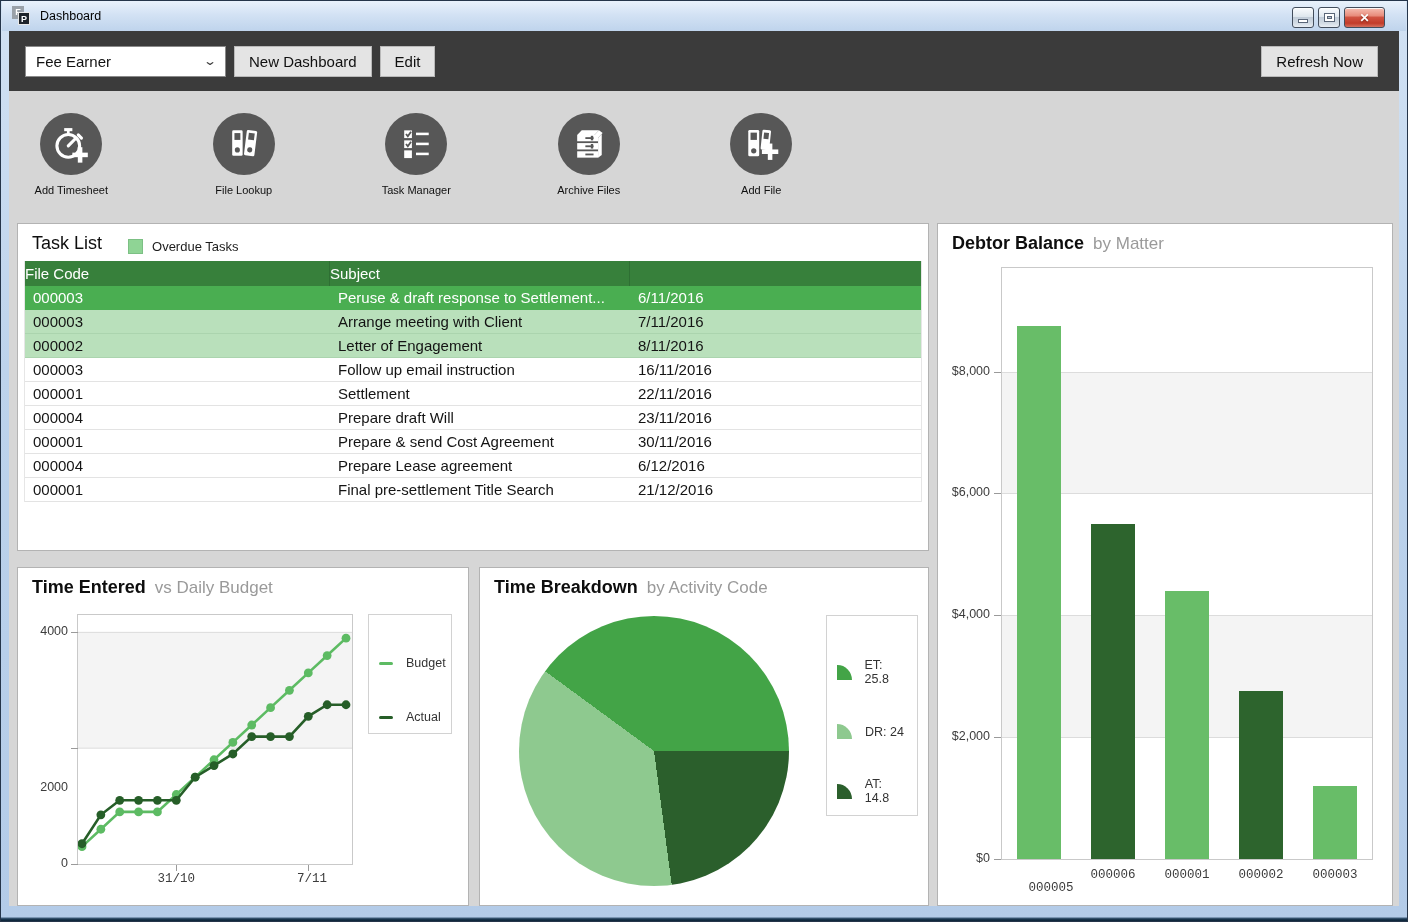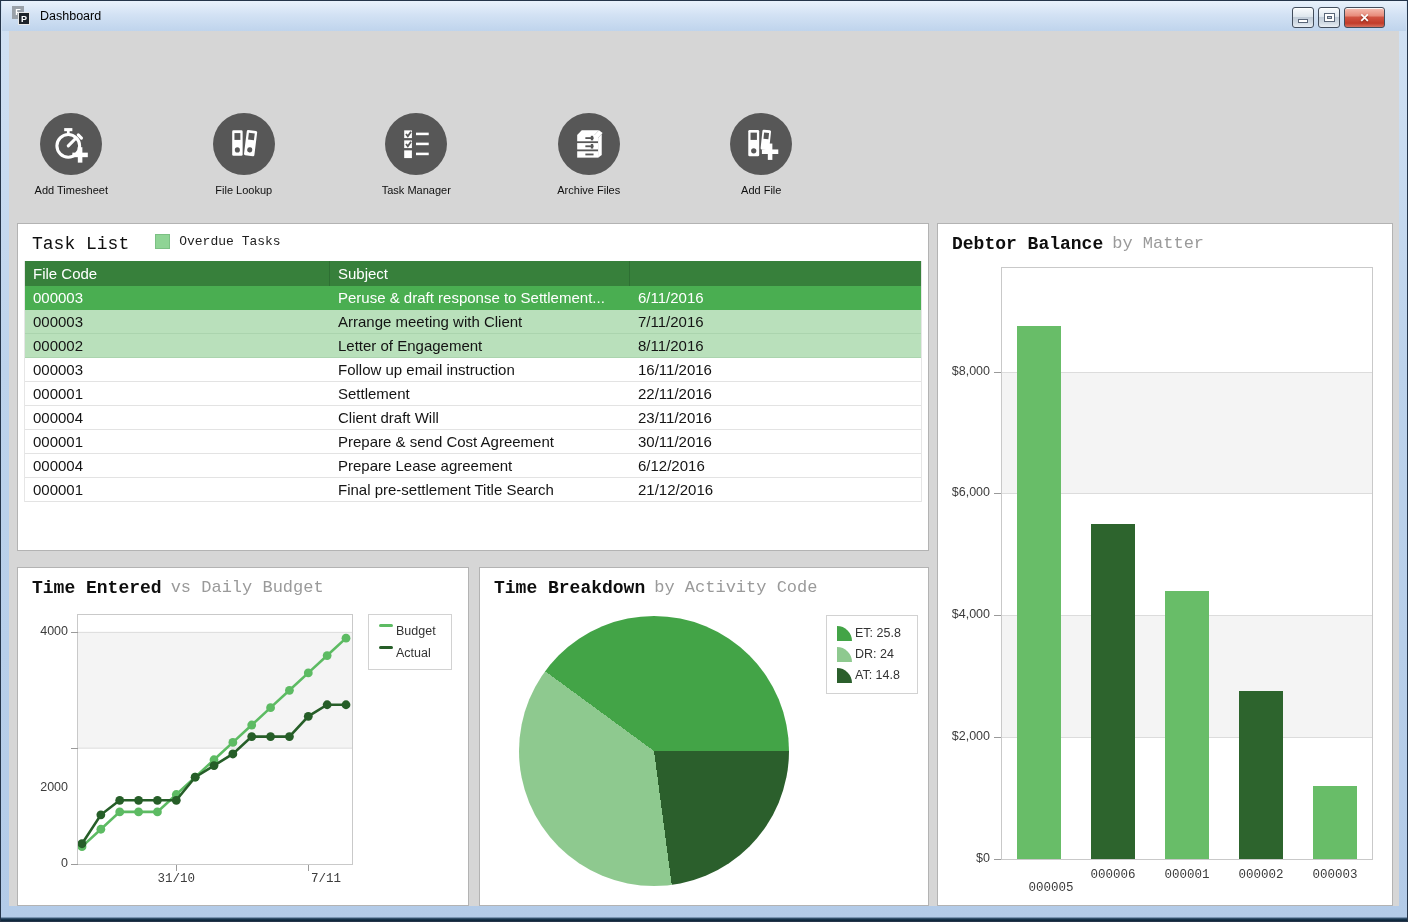--- a/index.html
+++ b/index.html
@@ -118,6 +118,15 @@
 
 <div class="main">
 
+  <div class="toolbar">
+    <div class="combo">
+      <span>Fee Earner</span>
+      <span class="chev">⌄</span>
+    </div>
+    <div class="tb-btn new">New Dashboard</div>
+    <div class="tb-btn edit">Edit</div>
+    <div class="tb-btn refresh">Refresh Now</div>
+  </div>
 
   <div class="quick-actions" id="quickActions">
       <div class="qa">

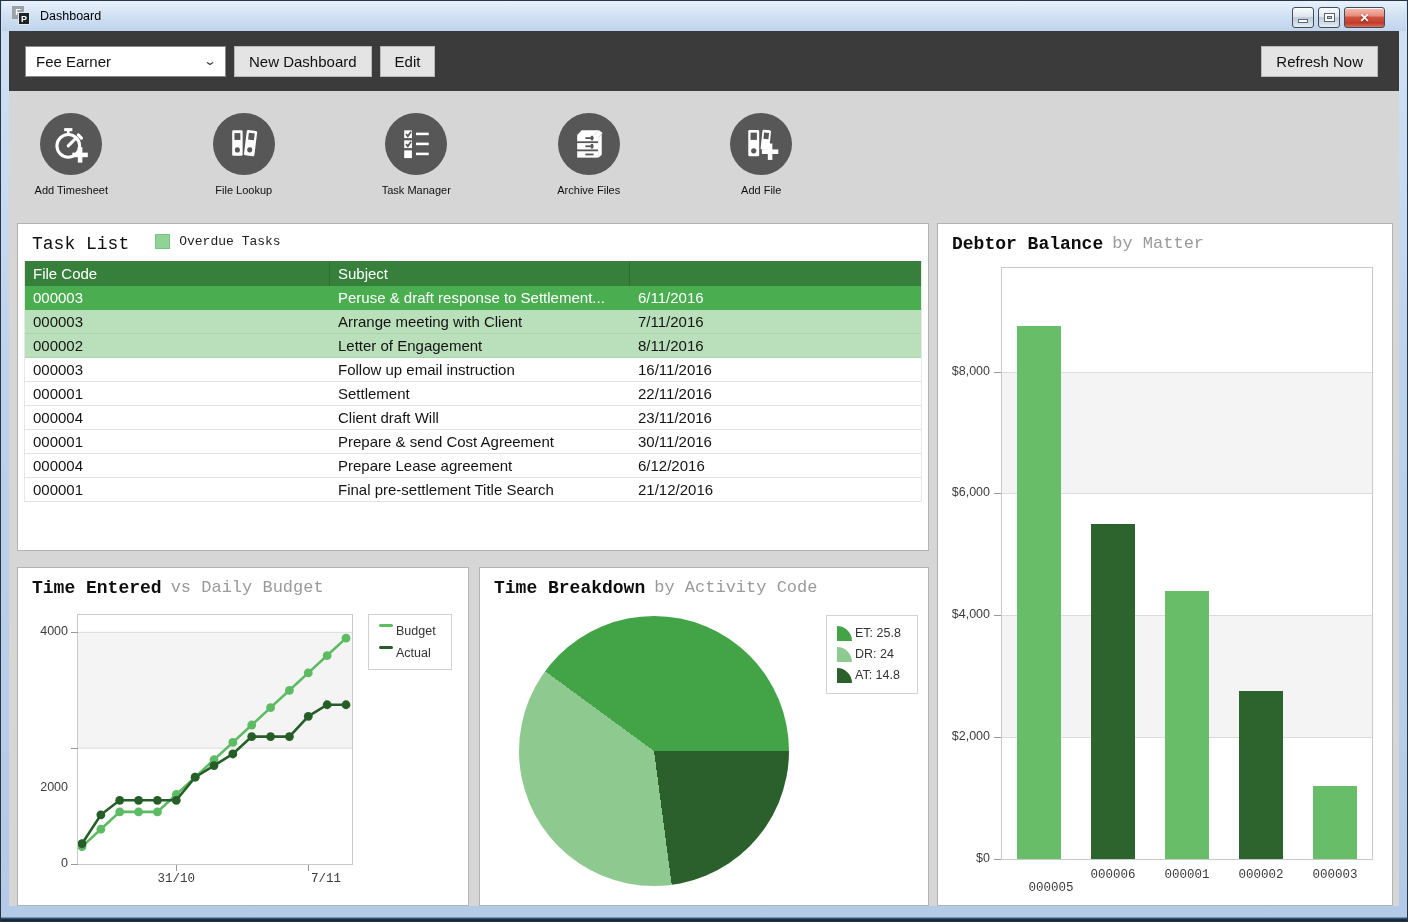--- a/index.html
+++ b/index.html
@@ -58,7 +58,7 @@
   #panel-debtor   { left:928px; top:192px; width:456px; height:683px; }
   #panel-time     { left:8px;   top:536px; width:452px; height:339px; }
   #panel-activity { left:470px; top:536px; width:450px; height:339px; }
-  .panel-head { display:flex; align-items:flex-start; height:30px; padding:10px 14px 0;font-family:Liberation Mono, monospace; }
+  .panel-head { display:flex; align-items:flex-end; height:30px; padding:10px 14px 0; }
   .p-title { font-size:18px; color:#0e0e0e; }
   .p-title.bold { font-weight:bold; }
   .p-sub { font-size:17px; color:#9a9a9a; margin-left:9px; }

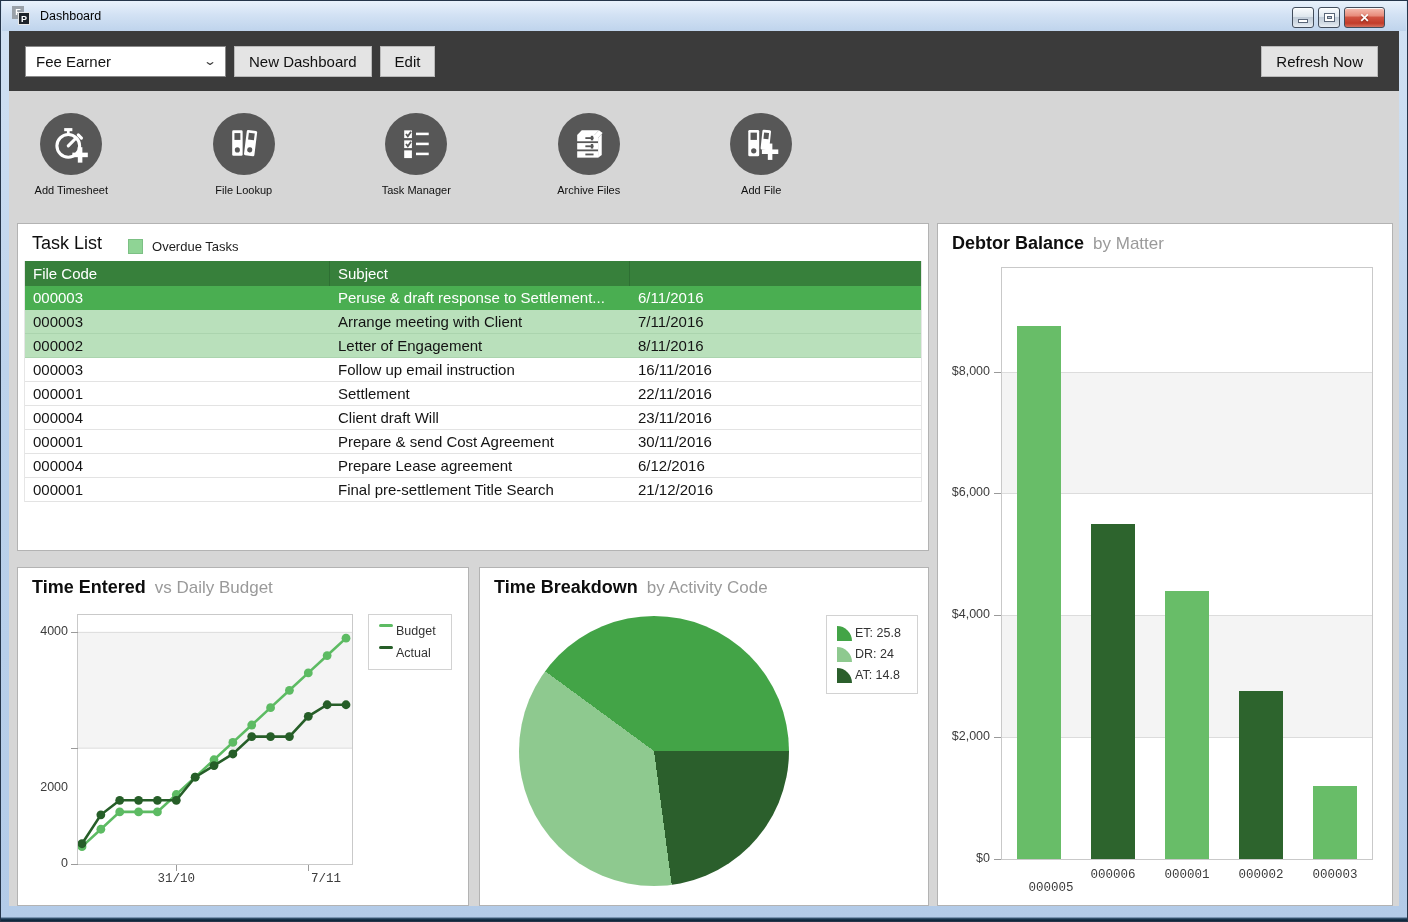--- a/index.html
+++ b/index.html
@@ -67,7 +67,7 @@
   
   .table { margin:7px 6px 0 6px; border-left:1px solid #e6e6e6; border-right:1px solid #e6e6e6; }
   .thead { display:flex; align-items:center; height:25px; background:#37803B; color:#fff; font-size:15px; }
-  .th { padding-left:8px; display:flex; align-items:center; height:100%; }
+  .th { display:flex; align-items:center; height:100%; }
   .th.c0, .th.c1 { border-right:1px solid #2e6f33; }
   .c0 { width:305px; } .c1 { width:300px; } .c2 { flex:1; }
   .sort-arrow { margin-left:auto; margin-right:7px; font-size:8px; color:#b7d6b9; }

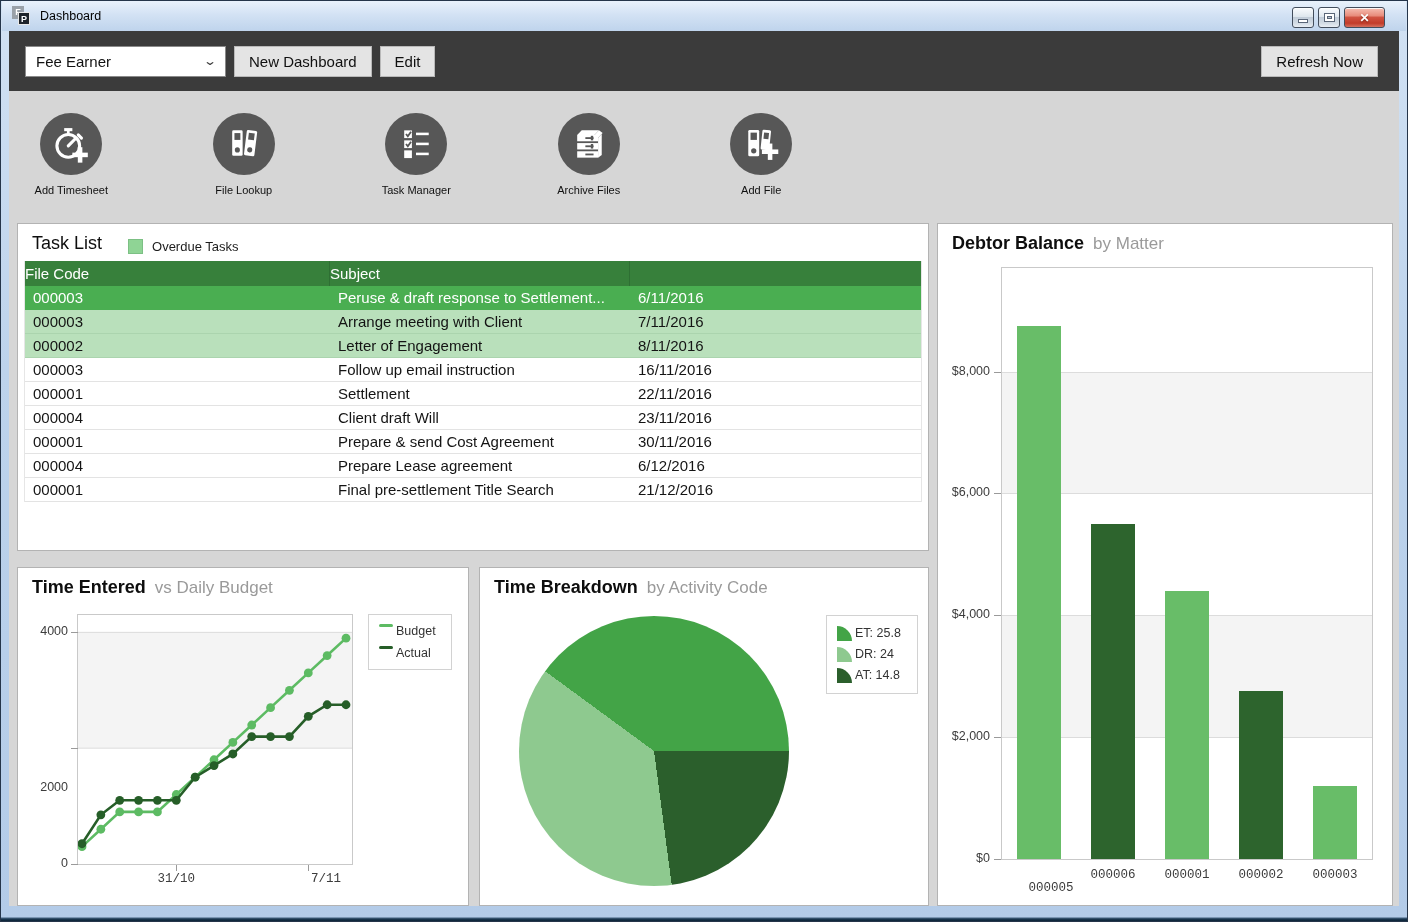--- a/index.html
+++ b/index.html
@@ -258,7 +258,7 @@
           </div>
           <div class="tr">
             <div class="td c0">000004</div>
-            <div class="td c1">Client draft Will</div>
+            <div class="td c1">Prepare draft Will</div>
             <div class="td c2">23/11/2016</div>
           </div>
           <div class="tr">

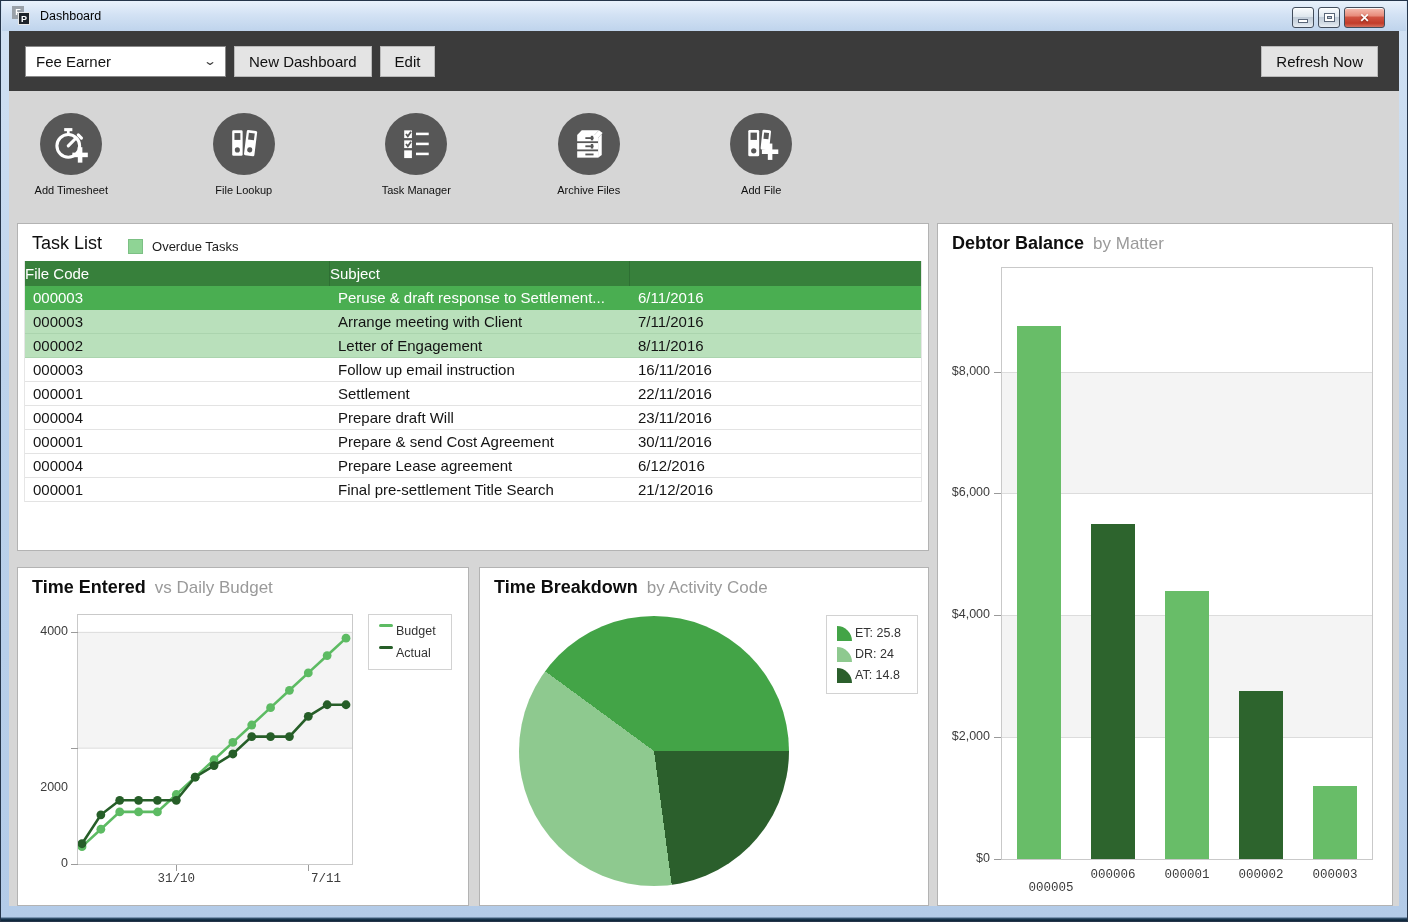--- a/index.html
+++ b/index.html
@@ -87,7 +87,7 @@
   .bar { position:absolute; bottom:0; }
   .chart-legend { position:absolute; background:#fff; border:1px solid #d2d2d2;
     display:flex; flex-direction:column; }
-  .cl-item { display:flex; align-items:flex-start; gap:3px; font-size:12.5px; color:#333; }
+  .cl-item { display:flex; align-items:center; gap:13px; font-size:12.5px; color:#333;margin-top:32px; }
   .line-marker { width:14px; height:3px; border-radius:1.5px; }
   .pie-marker { width:15px; height:15px; border-radius:0 100% 0 0; }
   .pie-circle { position:absolute; border-radius:50%; }

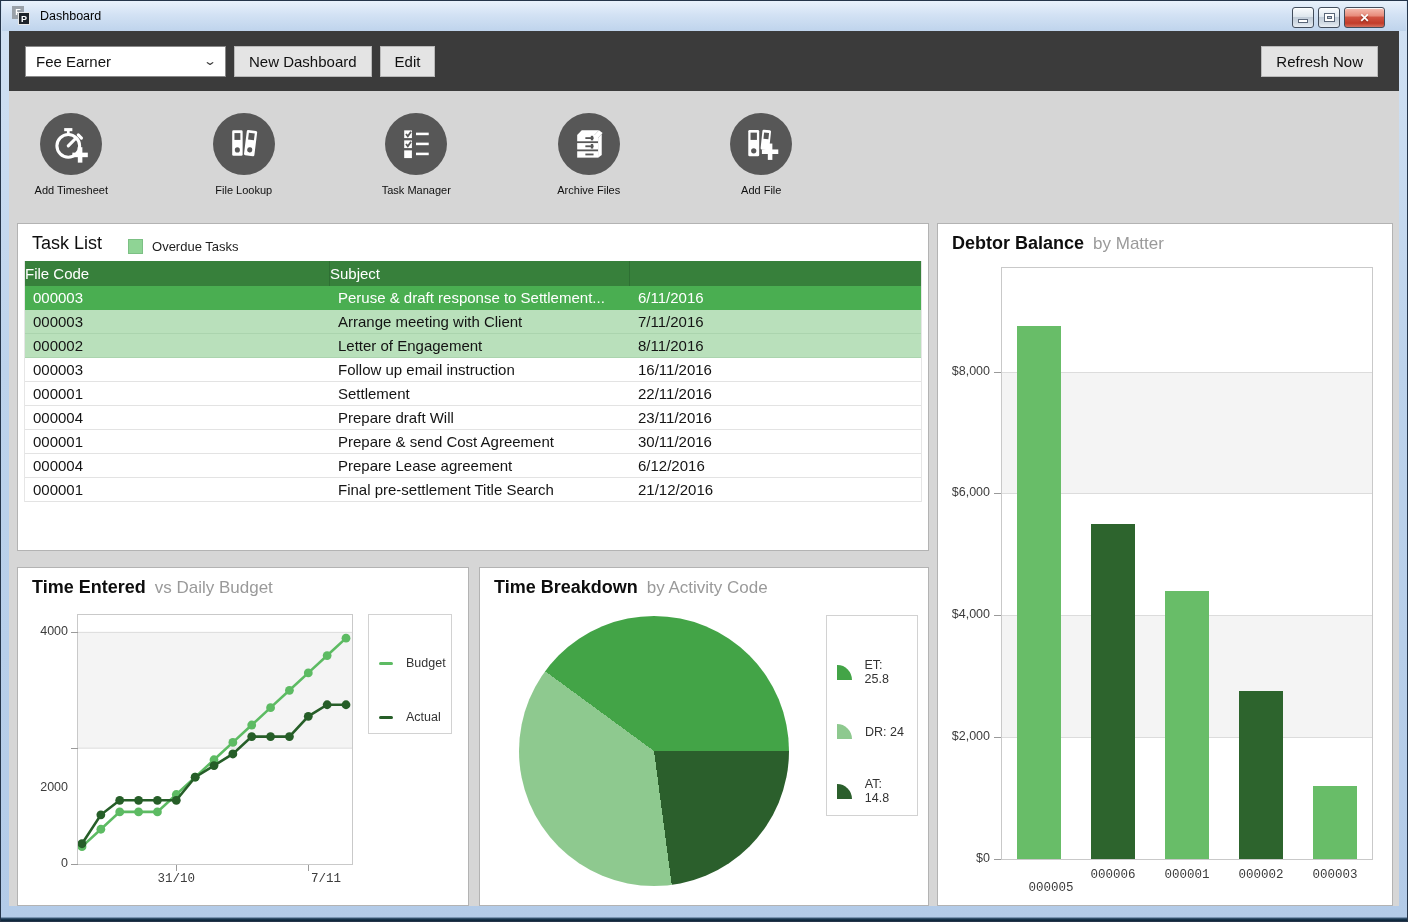--- a/index.html
+++ b/index.html
@@ -368,7 +368,7 @@
         <div class="tickdash" style="left: 53px; width: 7px; top: 64.3721px;"></div>
         <div class="xlab" style="left: 130.286px; width: 56px; top: 304px;">31/10</div>
         <div class="vtick" style="left: 158.286px; top: 297px; height: 6px;"></div>
-        <div class="xlab" style="left: 280px; width: 56px; top: 304px;">7/11</div>
+        <div class="xlab" style="left: 266px; width: 56px; top: 304px;">7/11</div>
         <div class="vtick" style="left: 290.286px; top: 297px; height: 6px;"></div>
         <div class="chart-legend" style="left: 350px; top: 46px; width: 84px; padding: 9px 0px 9px 10px; gap: 8px;">
           <div class="cl-item">

